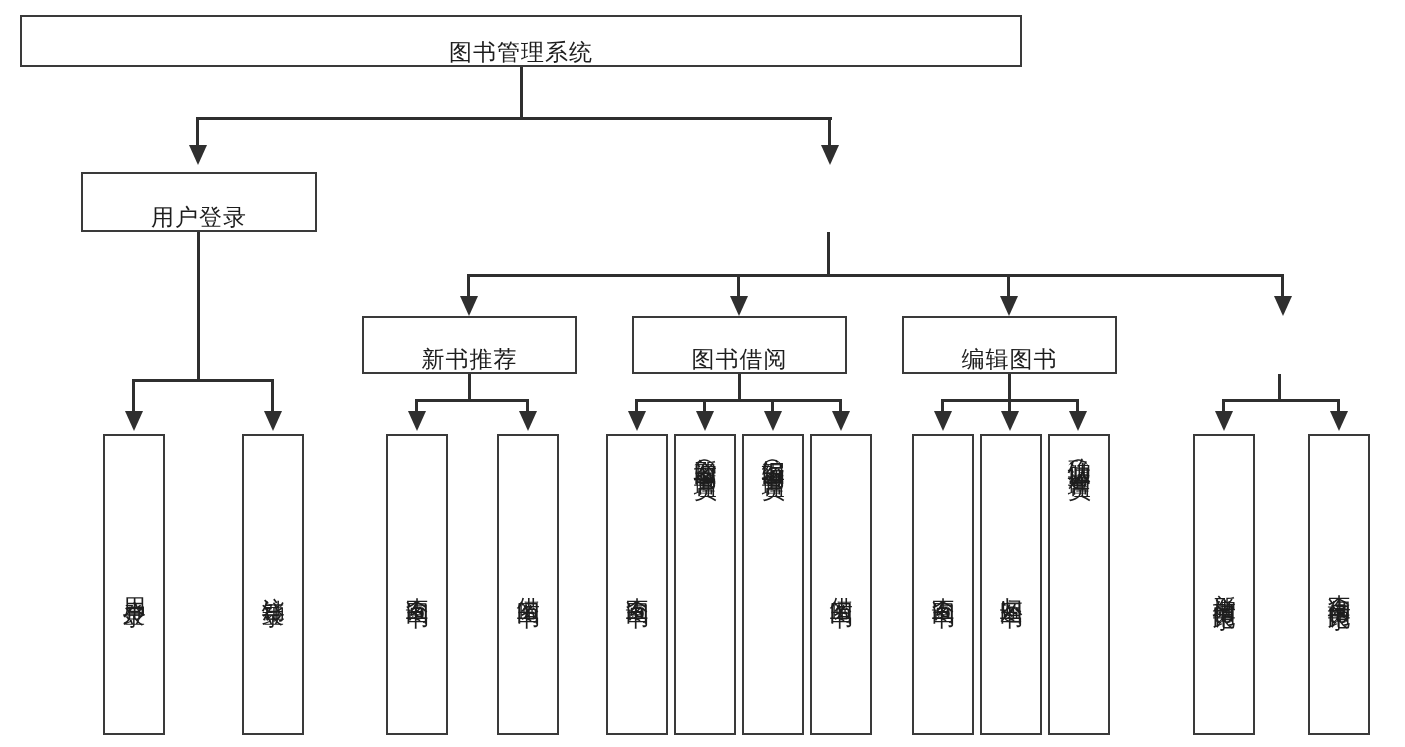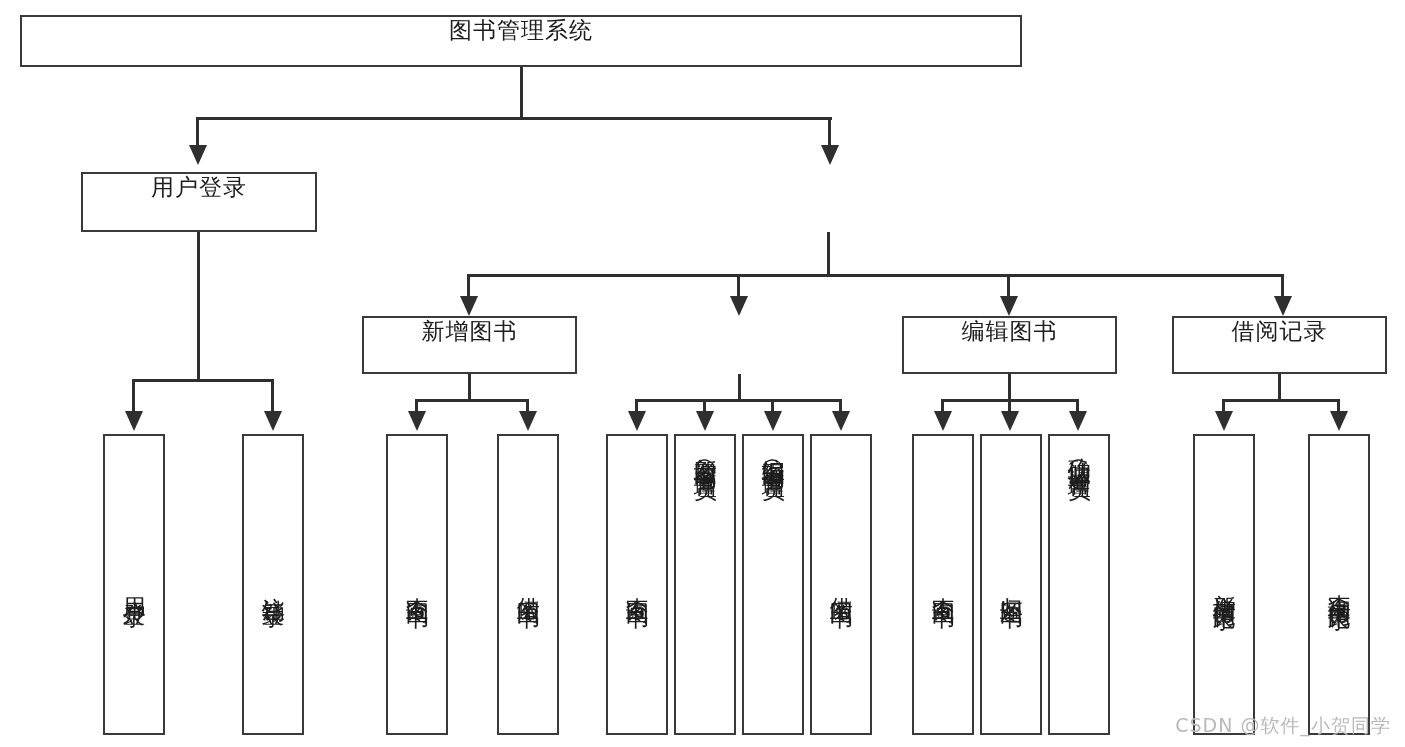--- a/index.html
+++ b/index.html
@@ -19,7 +19,7 @@
     background:#ffffff;
     border:2.5px solid #3a3a3a;
     display:flex;
-    align-items:flex-start;
+    align-items:flex-end;
     justify-content:center;
     color:#1a1a1a;
   }

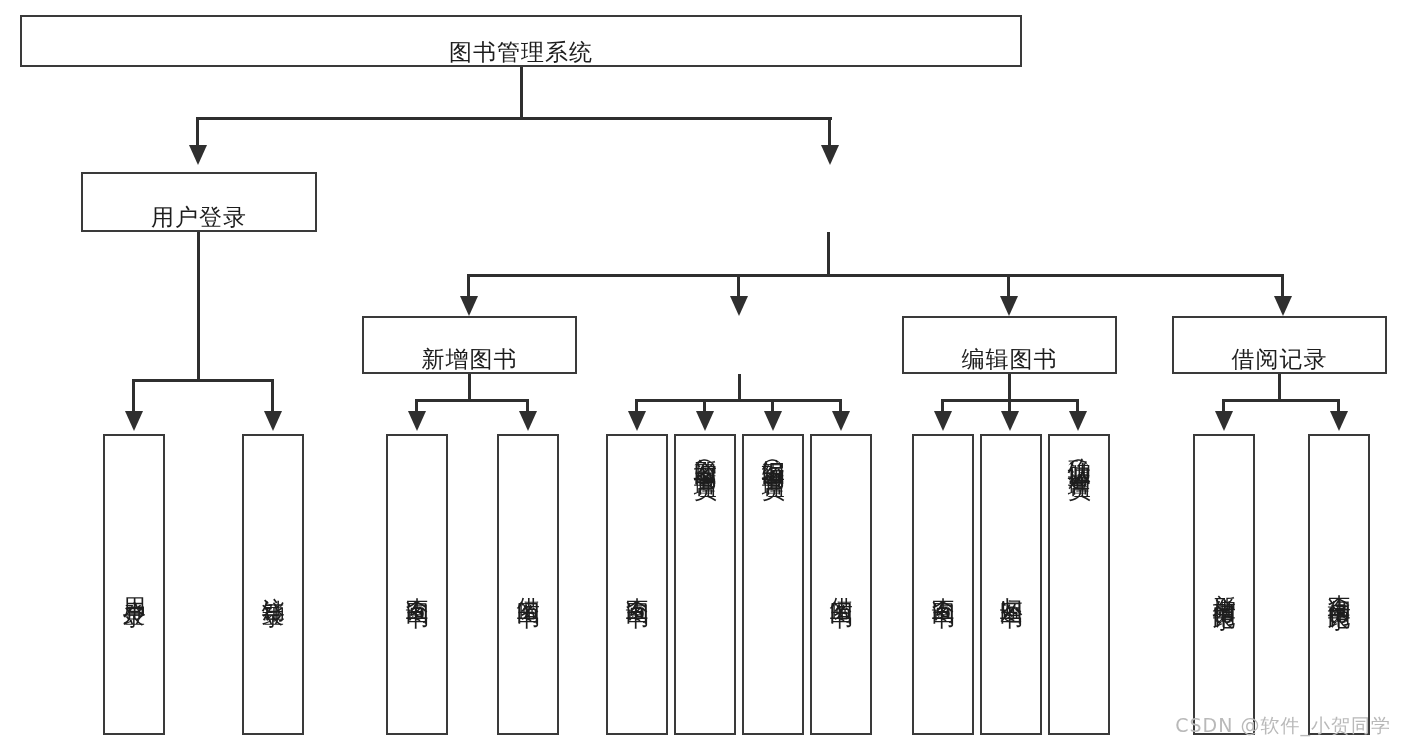--- a/index.html
+++ b/index.html
@@ -117,7 +117,7 @@
   <div class="arrow" style="left:1274px;top:296px;"></div>
 
   <div class="node" style="left:362px;top:316px;width:215px;height:58px;">
-    <span class="lbl">新增图书</span>
+    <span class="lbl">新书推荐</span>
   </div>
   <div class="node" style="left:902px;top:316px;width:215px;height:58px;">
     <span class="lbl">编辑图书</span>

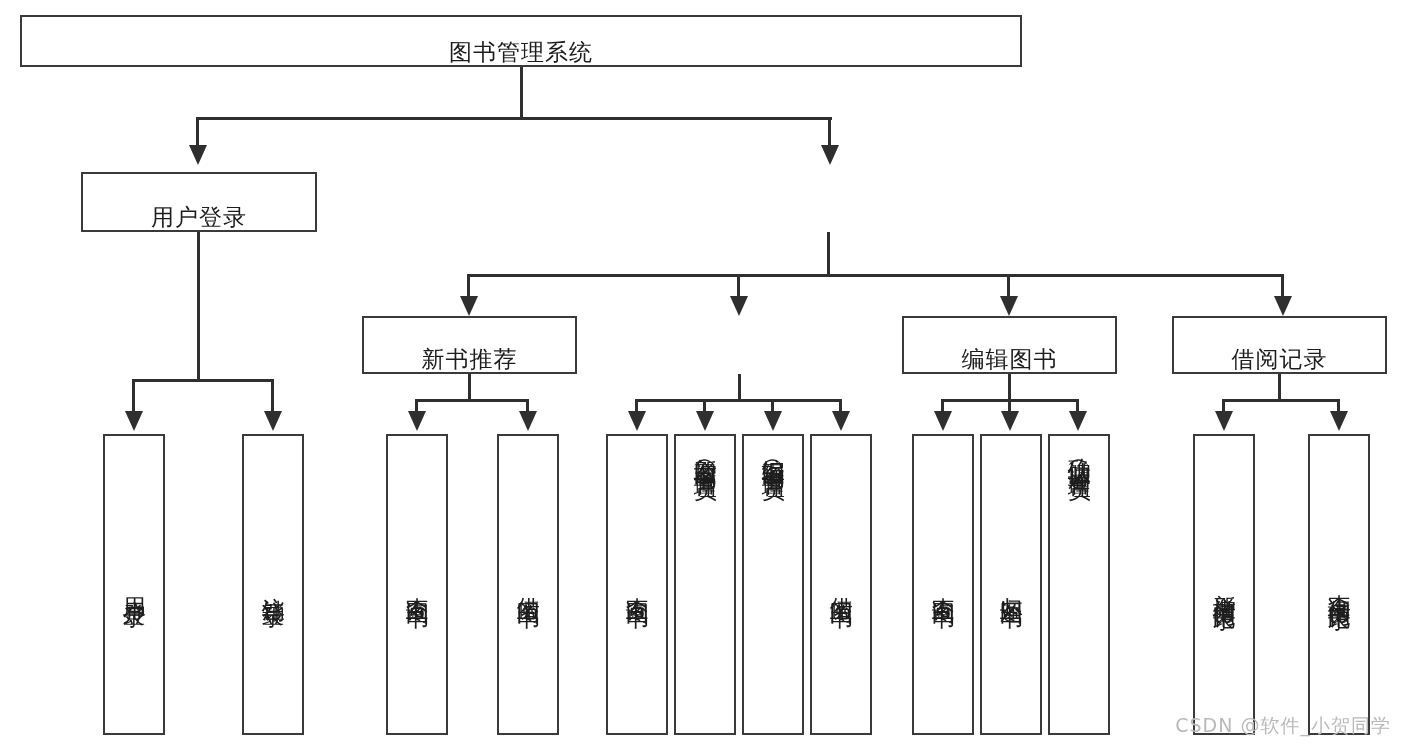--- a/index.html
+++ b/index.html
@@ -119,6 +119,9 @@
   <div class="node" style="left:362px;top:316px;width:215px;height:58px;">
     <span class="lbl">新书推荐</span>
   </div>
+  <div class="node" style="left:632px;top:316px;width:215px;height:58px;">
+    <span class="lbl">图书借阅</span>
+  </div>
   <div class="node" style="left:902px;top:316px;width:215px;height:58px;">
     <span class="lbl">编辑图书</span>
   </div>

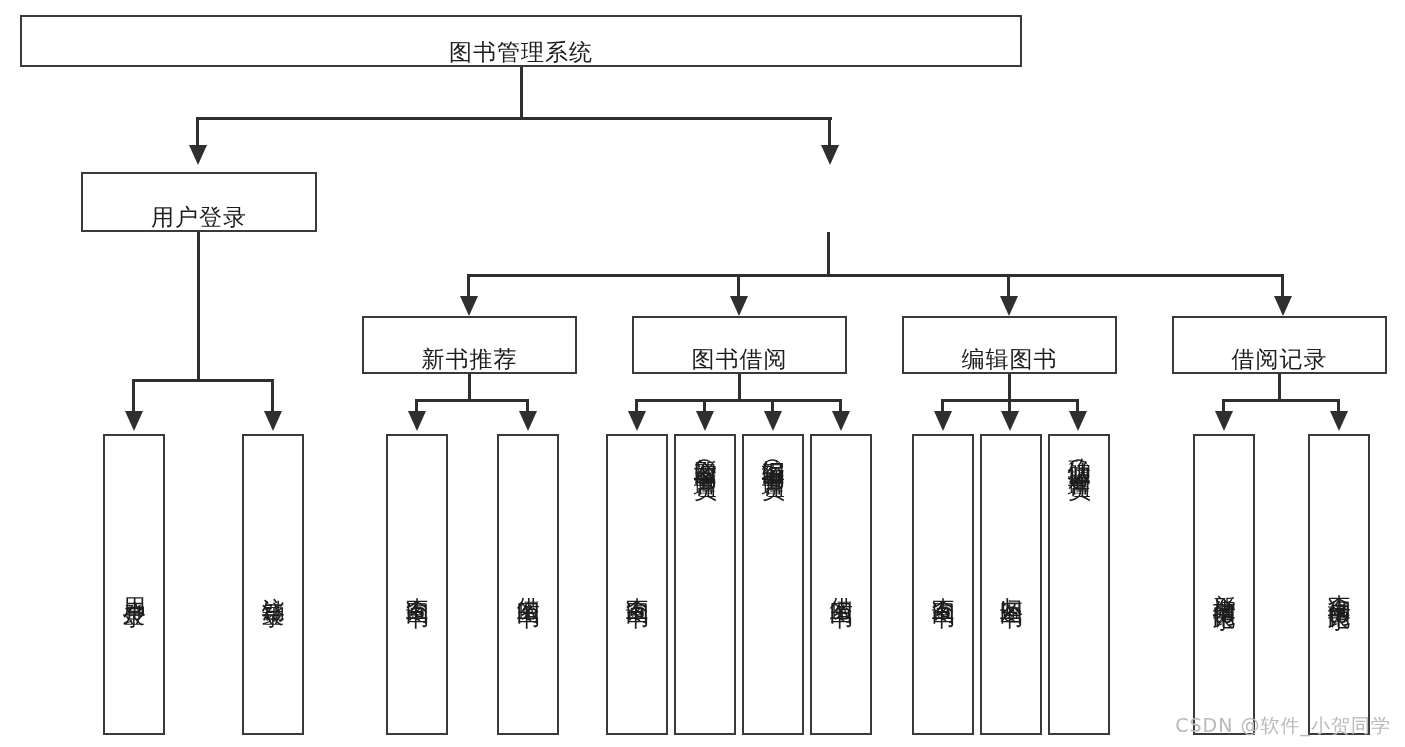--- a/index.html
+++ b/index.html
@@ -125,9 +125,6 @@
   <div class="node" style="left:902px;top:316px;width:215px;height:58px;">
     <span class="lbl">编辑图书</span>
   </div>
-  <div class="node" style="left:1172px;top:316px;width:215px;height:58px;">
-    <span class="lbl">借阅记录</span>
-  </div>
 
   <div class="ln vln" style="left:468px;top:374px;width:3px;height:28px;"></div>
   <div class="ln hln" style="left:415px;top:399px;width:114px;height:3px;"></div>

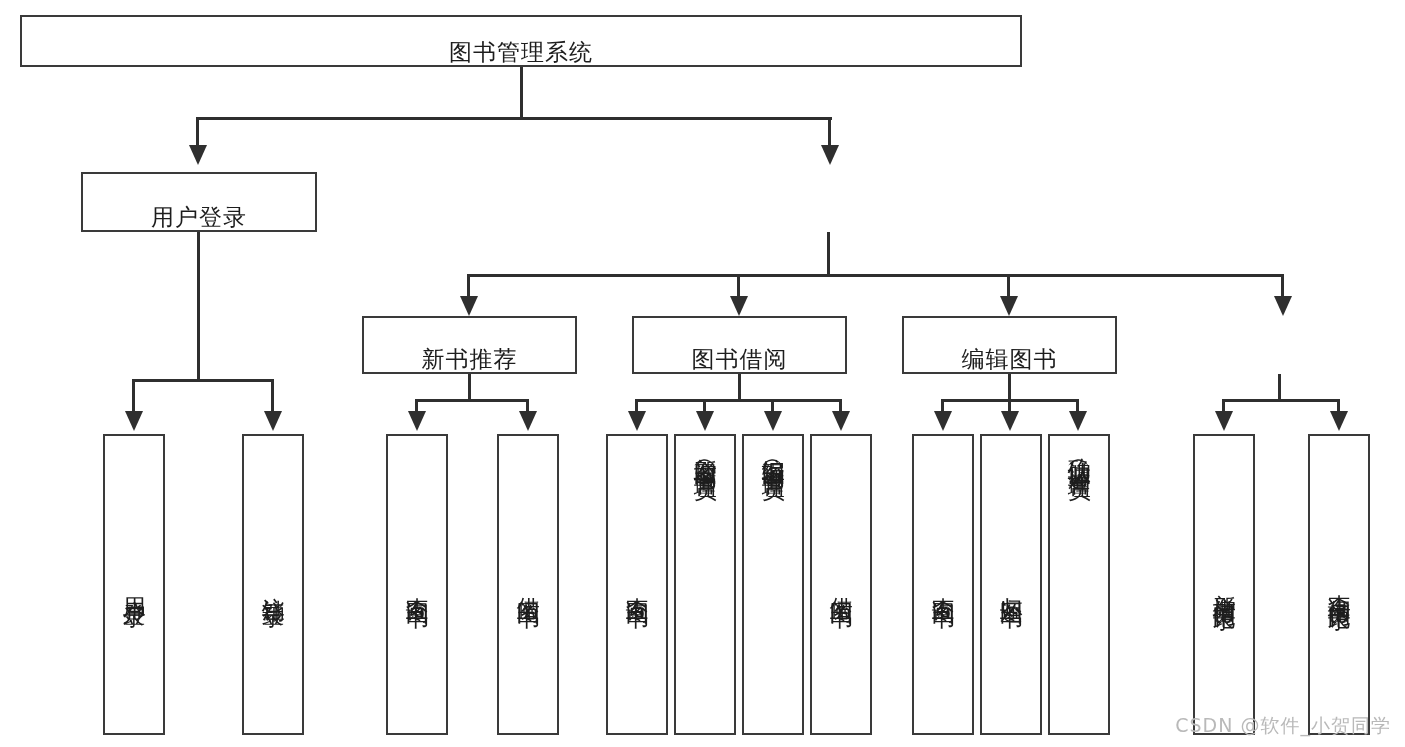--- a/index.html
+++ b/index.html
@@ -204,7 +204,6 @@
     <span class="vlbl">查询借阅记录</span>
   </div>
 
-  <div id="watermark">CSDN @软件_小贺同学</div>
 
 </div>
 

